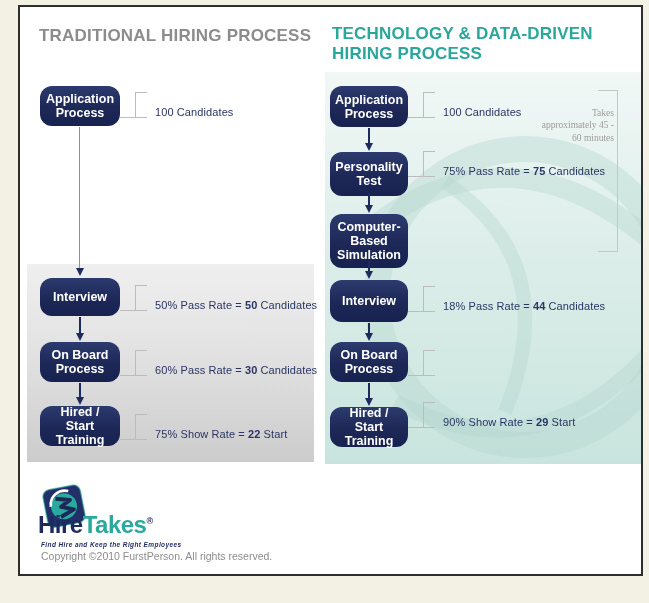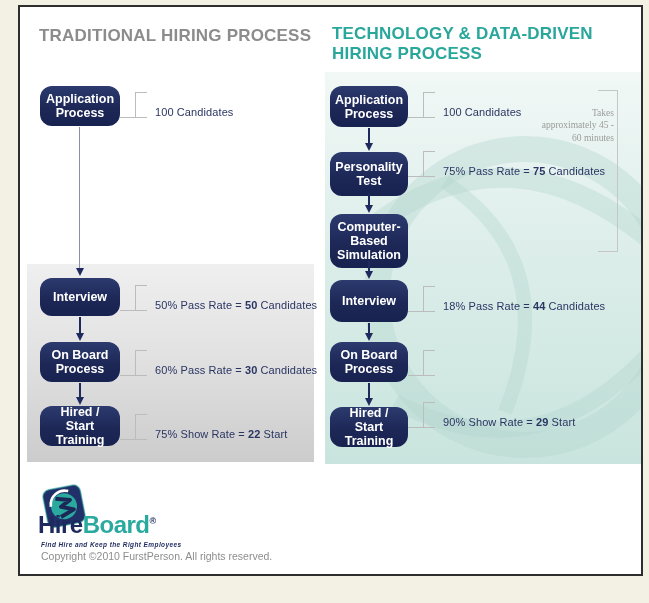--- a/index.html
+++ b/index.html
@@ -203,7 +203,7 @@
     </g>
   </svg>
   <div class="wordmark">
-    <span class="w1">Hire</span><span class="w2">Board</span><sup>®</sup>
+    <span class="w1">Hire</span><span class="w2">Takes</span><sup>®</sup>
   </div>
   <div class="tagline">Find Hire and Keep the Right Employees</div>
   <div class="copyright">Copyright ©2010 FurstPerson. All rights reserved.</div>

